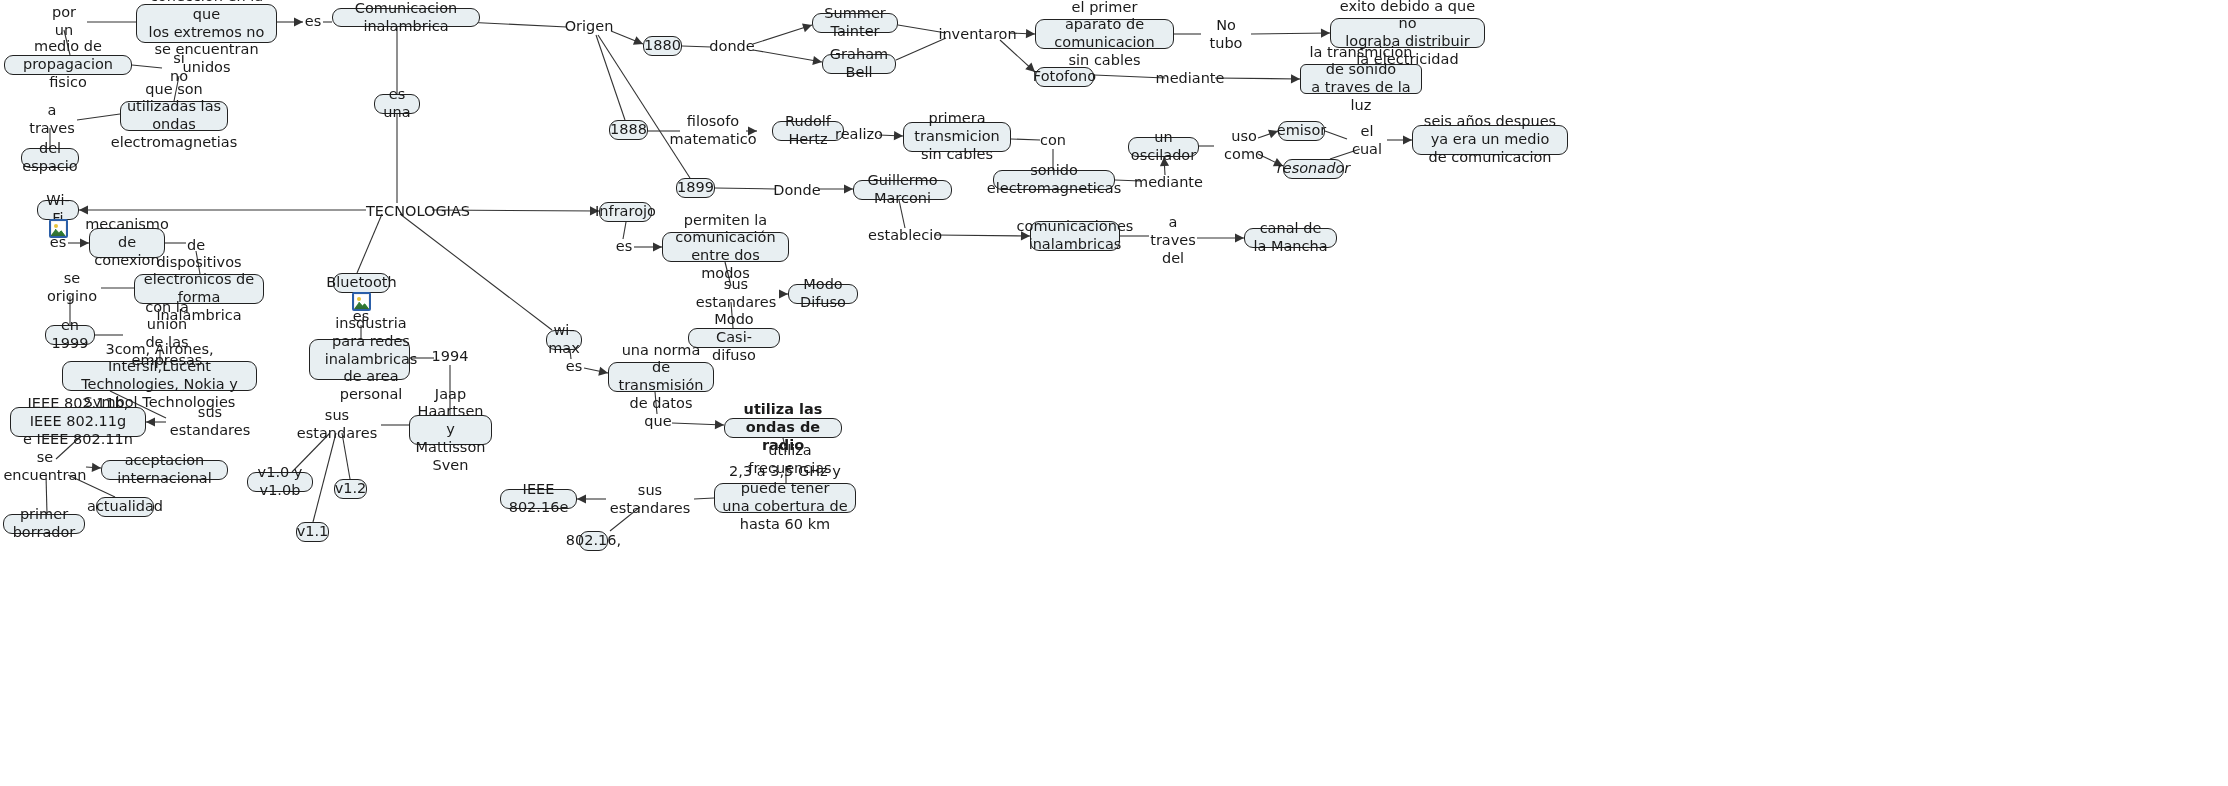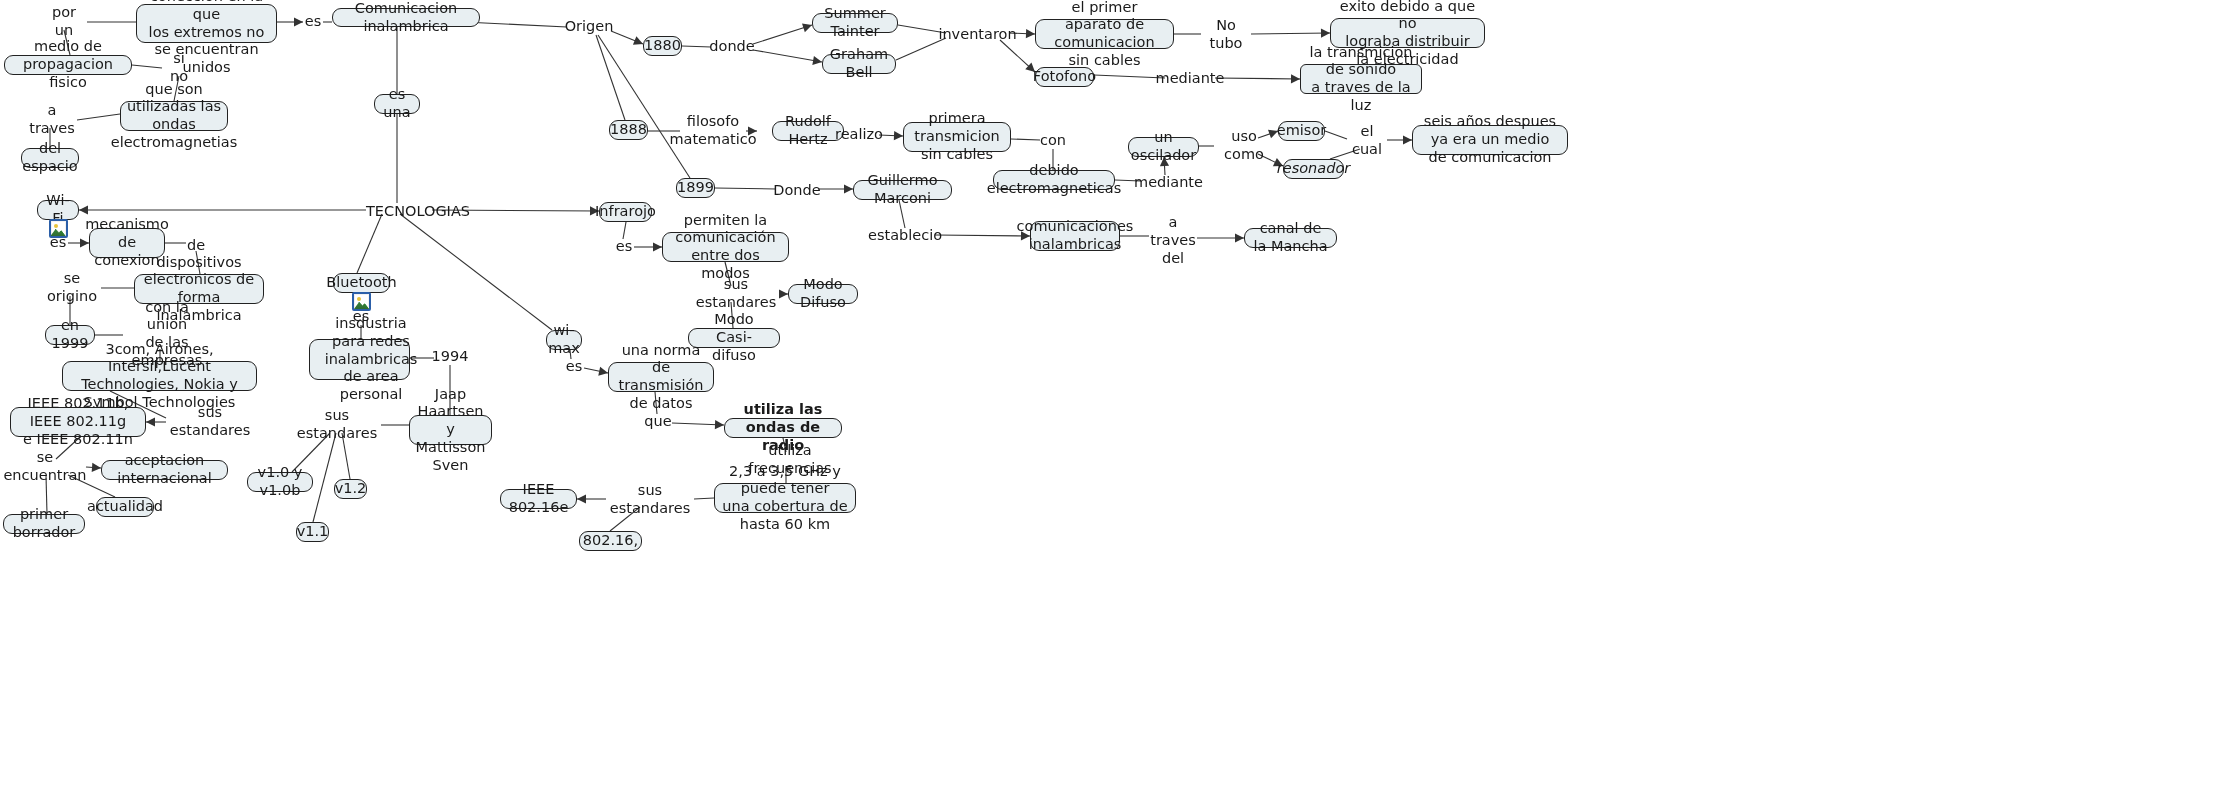--- a/index.html
+++ b/index.html
@@ -372,7 +372,7 @@
     <div class="node" style="left: 903px; top: 122px; width: 108px; height: 30px;"><span>primera transmicion
 sin cables</span></div>
     <div class="node" style="left: 853px; top: 180px; width: 99px; height: 20px;"><span>Guillermo Marconi</span></div>
-    <div class="node" style="left: 993px; top: 170px; width: 122px; height: 20px;"><span>debido electromagneticas</span></div>
+    <div class="node" style="left: 993px; top: 170px; width: 122px; height: 20px;"><span>sonido electromagneticas</span></div>
     <div class="node" style="left: 1128px; top: 137px; width: 71px; height: 20px;"><span>un oscilador</span></div>
     <div class="node" style="left: 1278px; top: 121px; width: 47px; height: 20px;"><span>emisor</span></div>
     <div class="node" style="left: 1283px; top: 159px; width: 61px; height: 20px; font-style: italic;"><span>resonador</span></div>

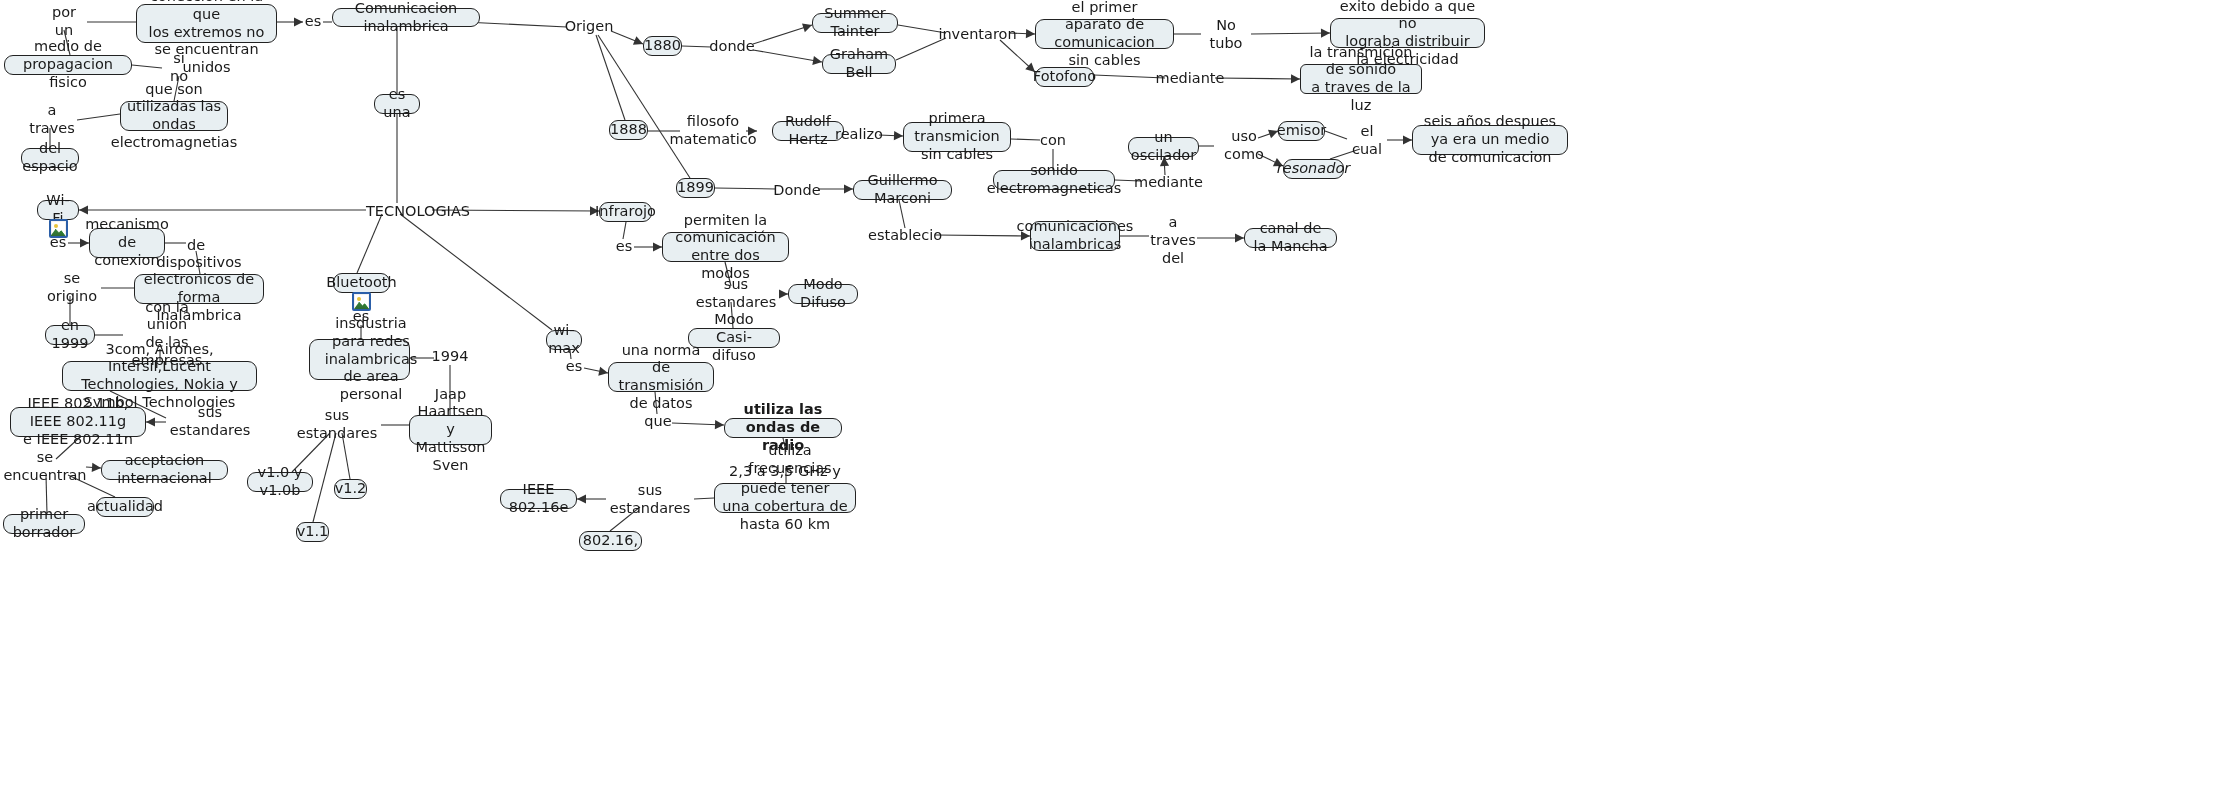--- a/index.html
+++ b/index.html
@@ -428,7 +428,7 @@
     <div class="node" style="left: 714px; top: 483px; width: 142px; height: 30px;"><span>2,3 a 3,5 GHz y puede tener
 una cobertura de hasta 60 km</span></div>
     <div class="node" style="left: 500px; top: 489px; width: 77px; height: 20px;"><span>IEEE 802.16e</span></div>
-    <div class="node" style="left: 579px; top: 531px; width: 63px; height: 20px;"><span>802.16,</span></div>
+    <div class="node" style="left: 579px; top: 531px; width: 29px; height: 20px;"><span>802.16,</span></div>
     <div class="link-label" style="left: 41px; top: 14px; width: 46px; height: 16px;"><span>por un</span></div>
     <div class="link-label" style="left: 303px; top: 14px; width: 20px; height: 16px;"><span>es</span></div>
     <div class="link-label" style="left: 162px; top: 60px; width: 34px; height: 16px;"><span>si no</span></div>

